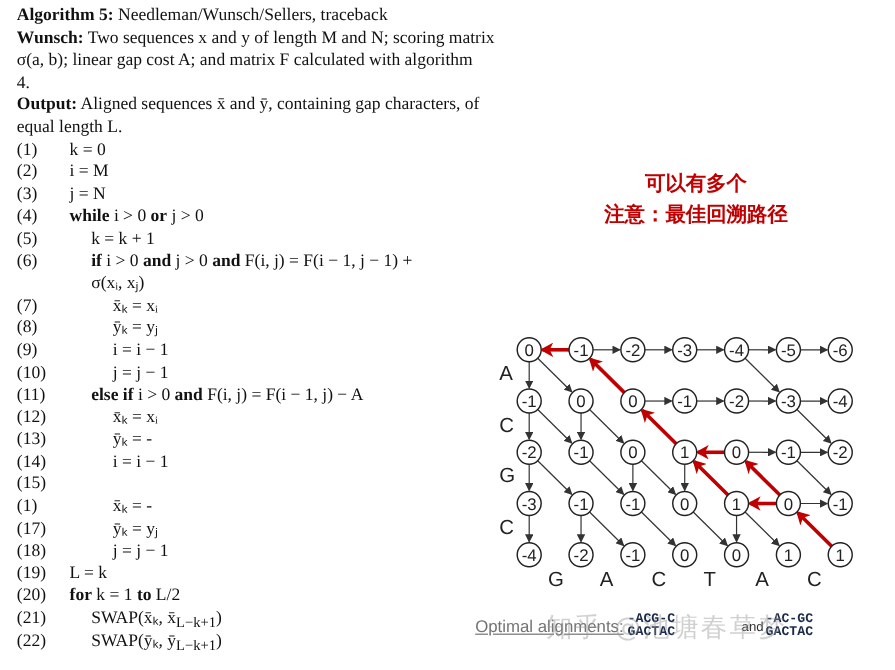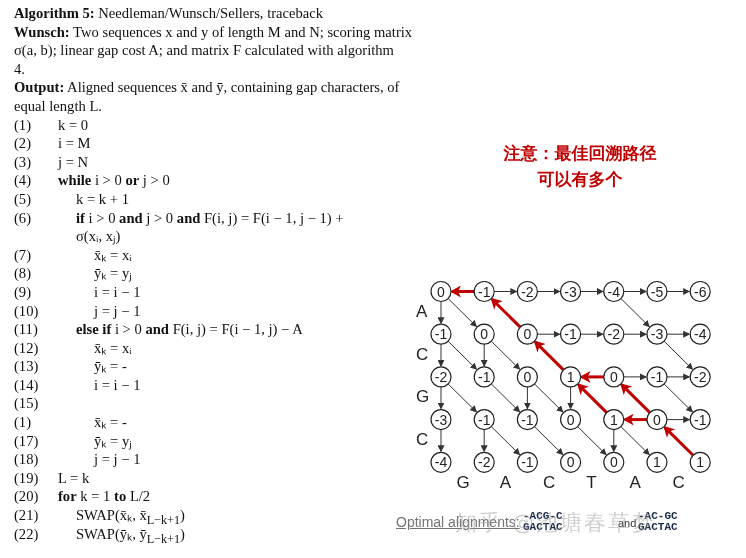--- a/index.html
+++ b/index.html
@@ -124,8 +124,8 @@
 </div>
 
 <div class="note">
+  <div>可以有多个</div>
   <div>注意：最佳回溯路径</div>
-  <div>可以有多个</div>
 </div>
 
 <svg class="grid" id="grid-svg" width="746" height="558">

